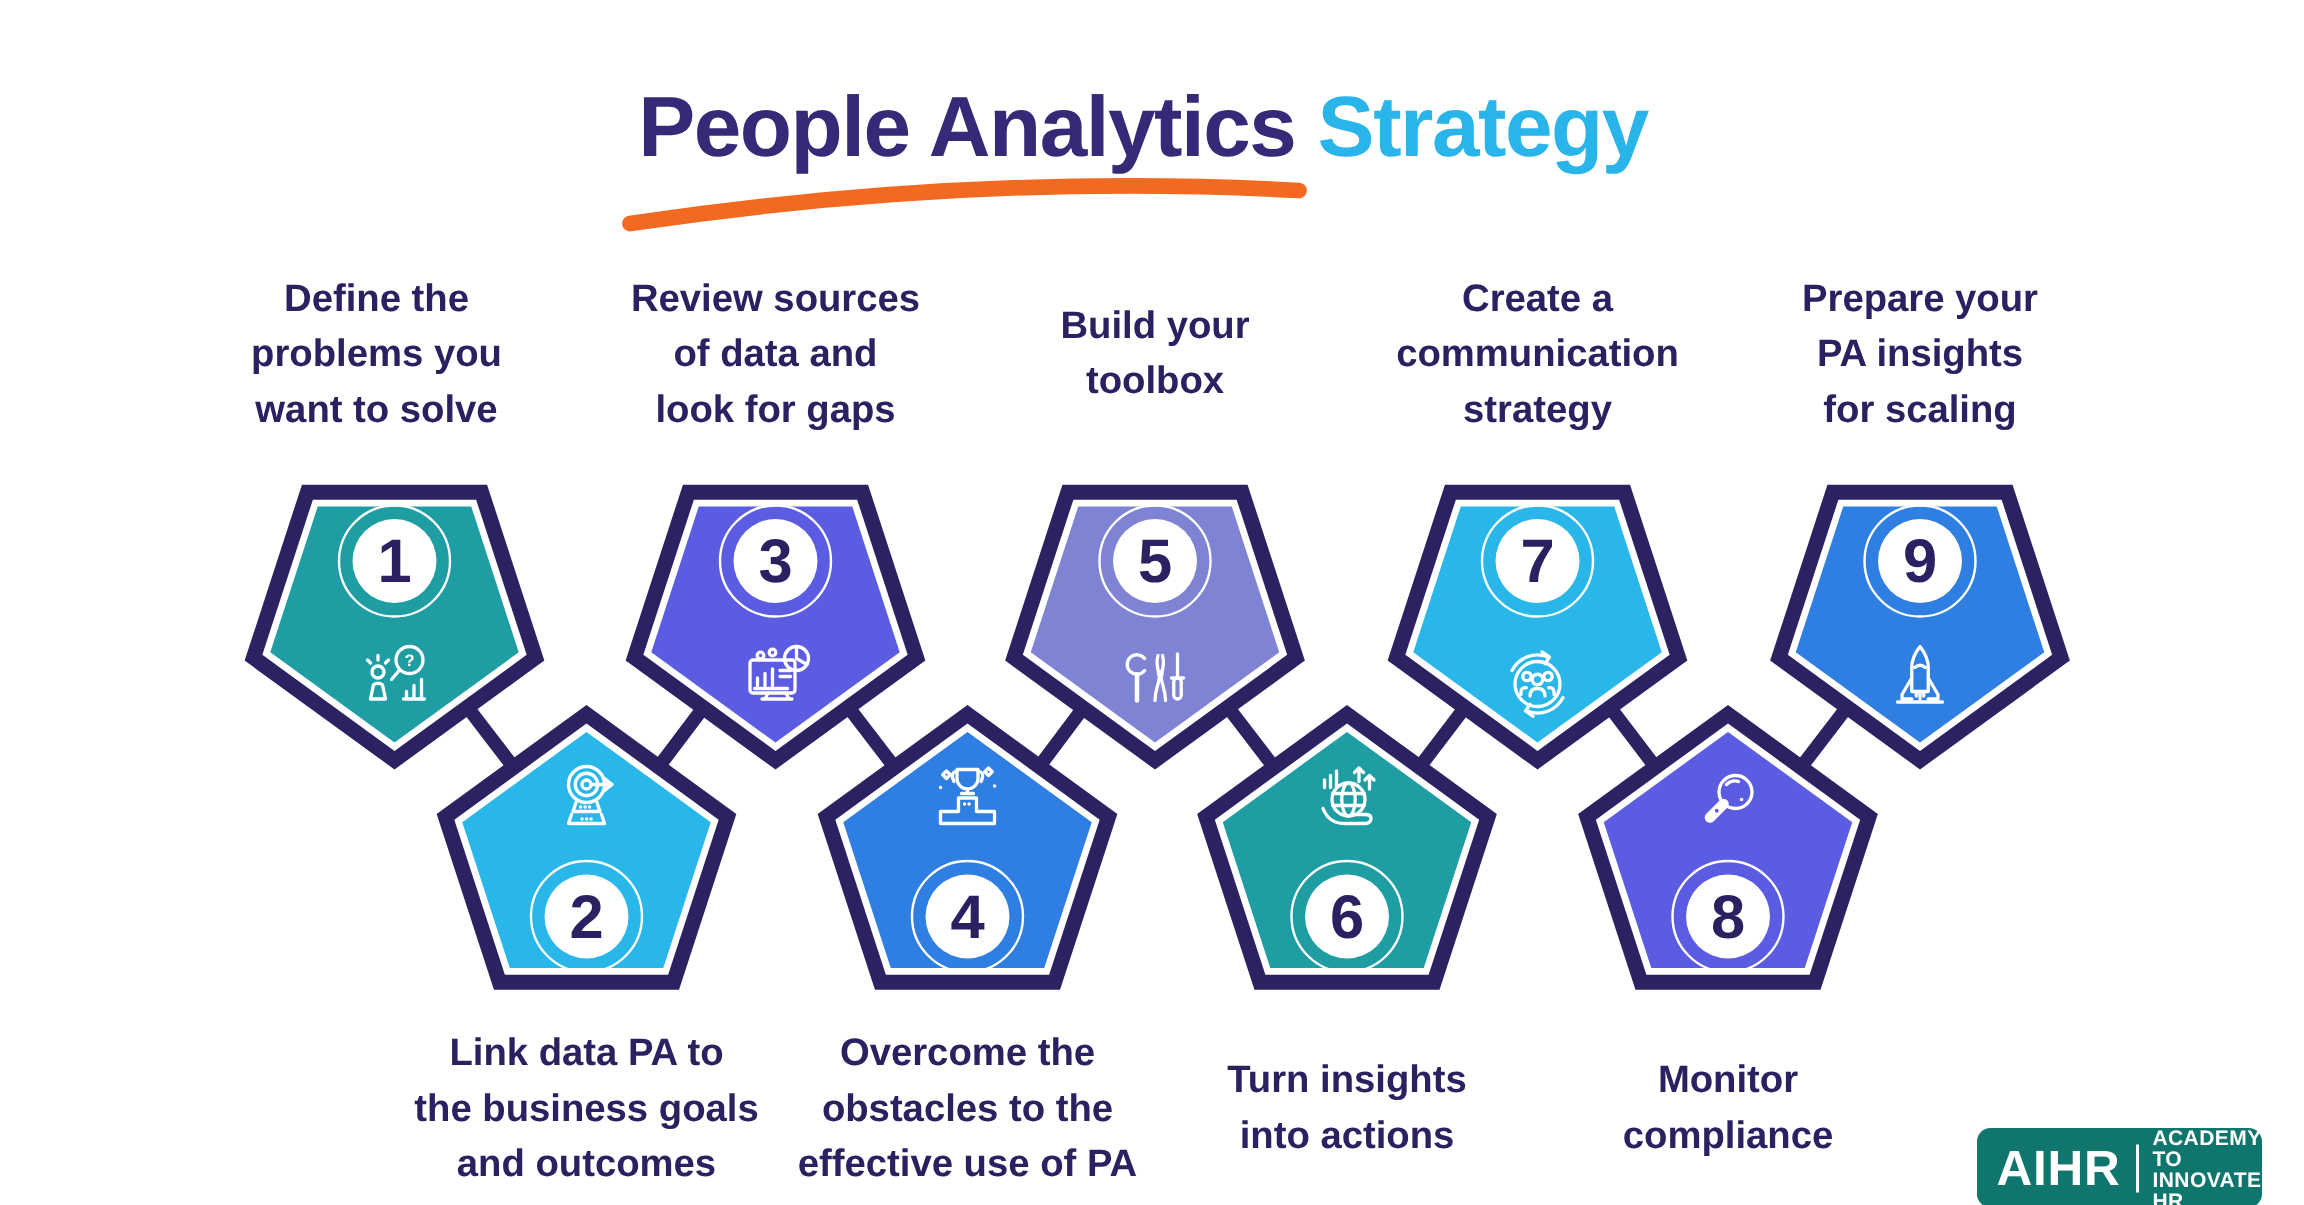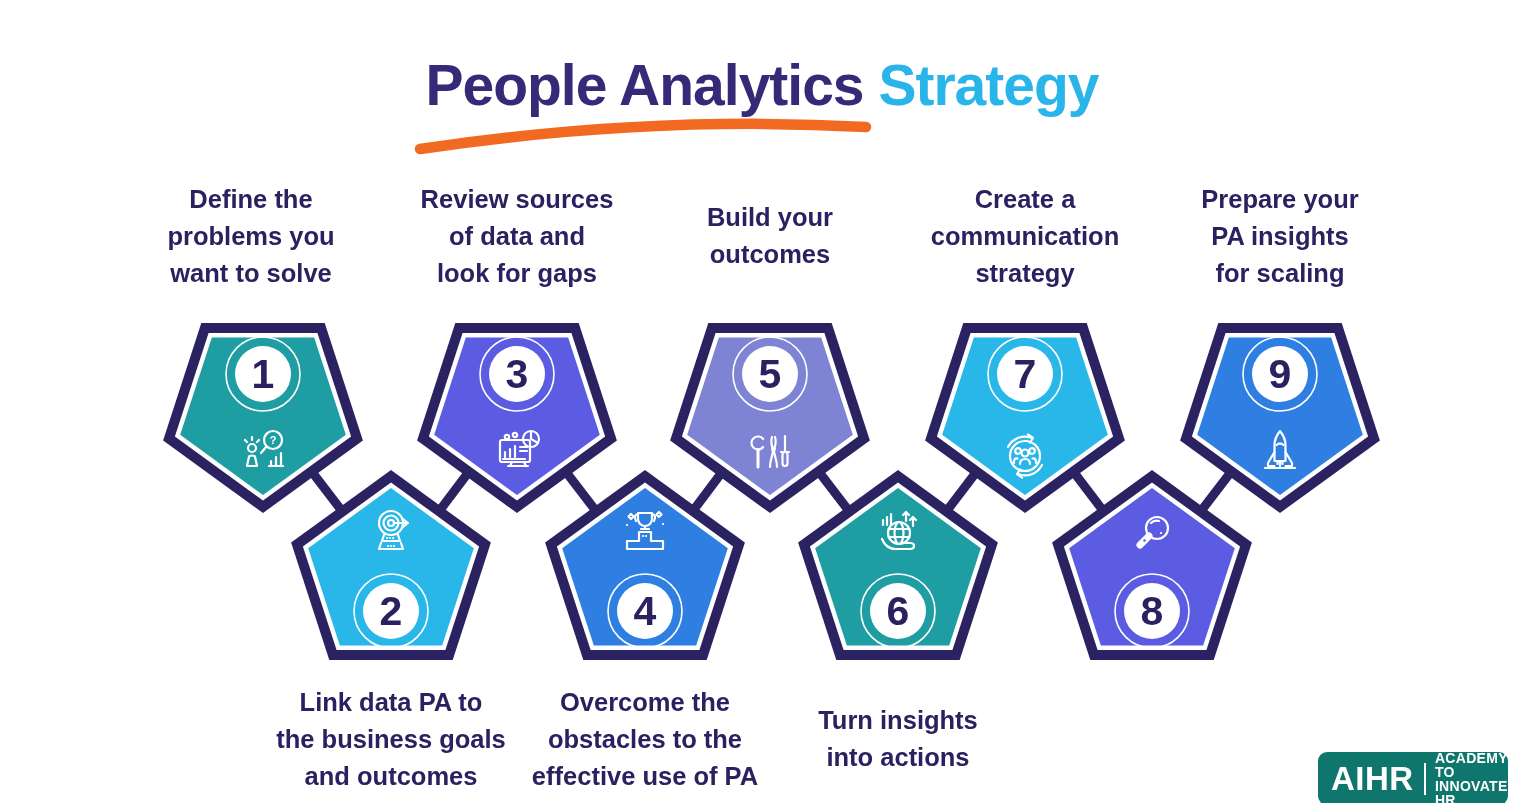--- a/index.html
+++ b/index.html
@@ -243,7 +243,7 @@
 of data and
 look for gaps</div>
   <div class="step-label top" style="left:770px">Build your
-outcomes</div>
+toolbox</div>
   <div class="step-label top" style="left:1025px">Create a
 communication
 strategy</div>

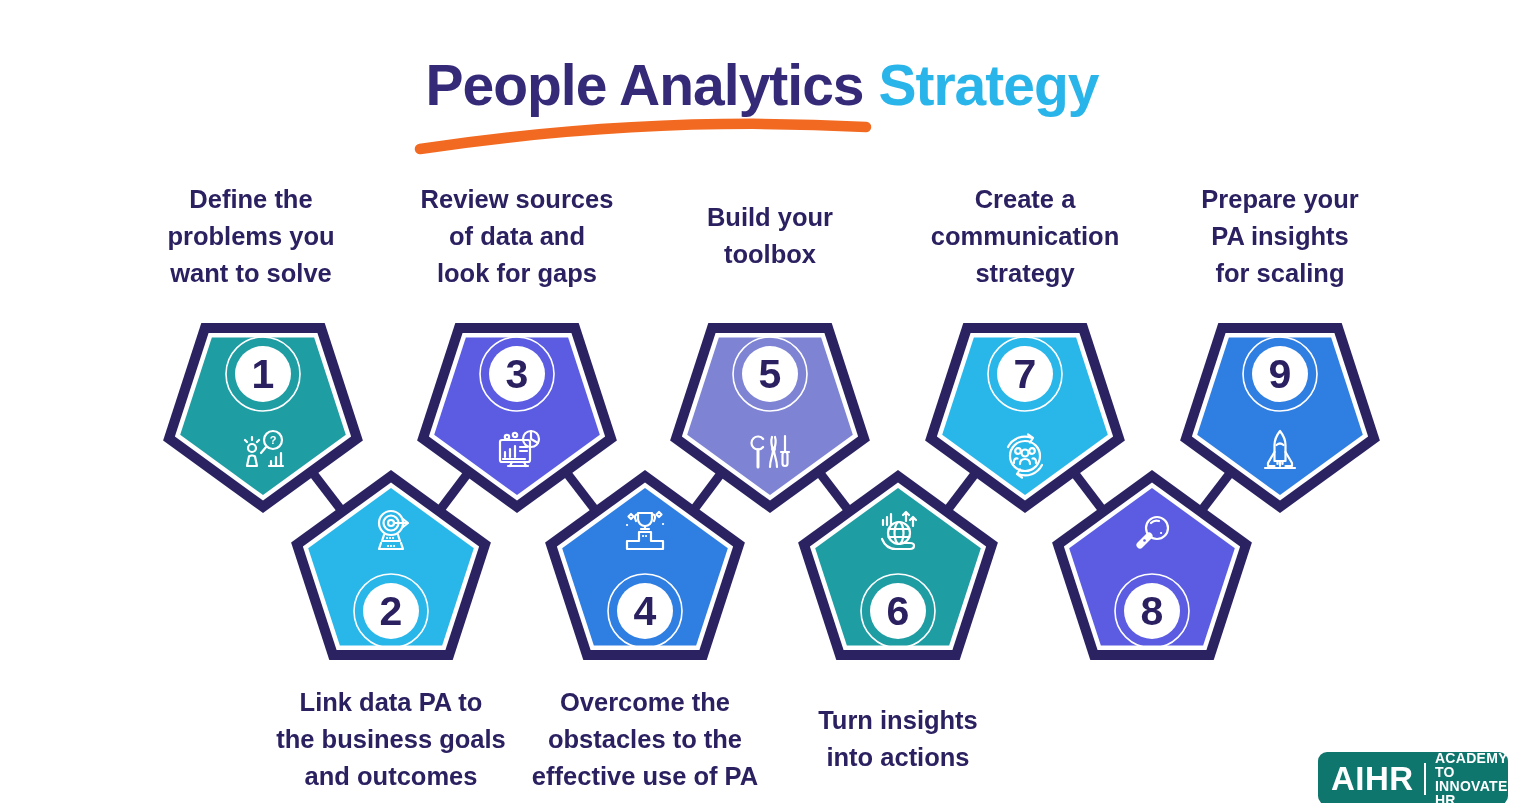--- a/index.html
+++ b/index.html
@@ -259,6 +259,8 @@
 effective use of PA</div>
   <div class="step-label bottom" style="left:898px">Turn insights
 into actions</div>
+  <div class="step-label bottom" style="left:1152px">Monitor
+compliance</div>
 
   <div class="logo">
     <span class="brand">AIHR</span>

